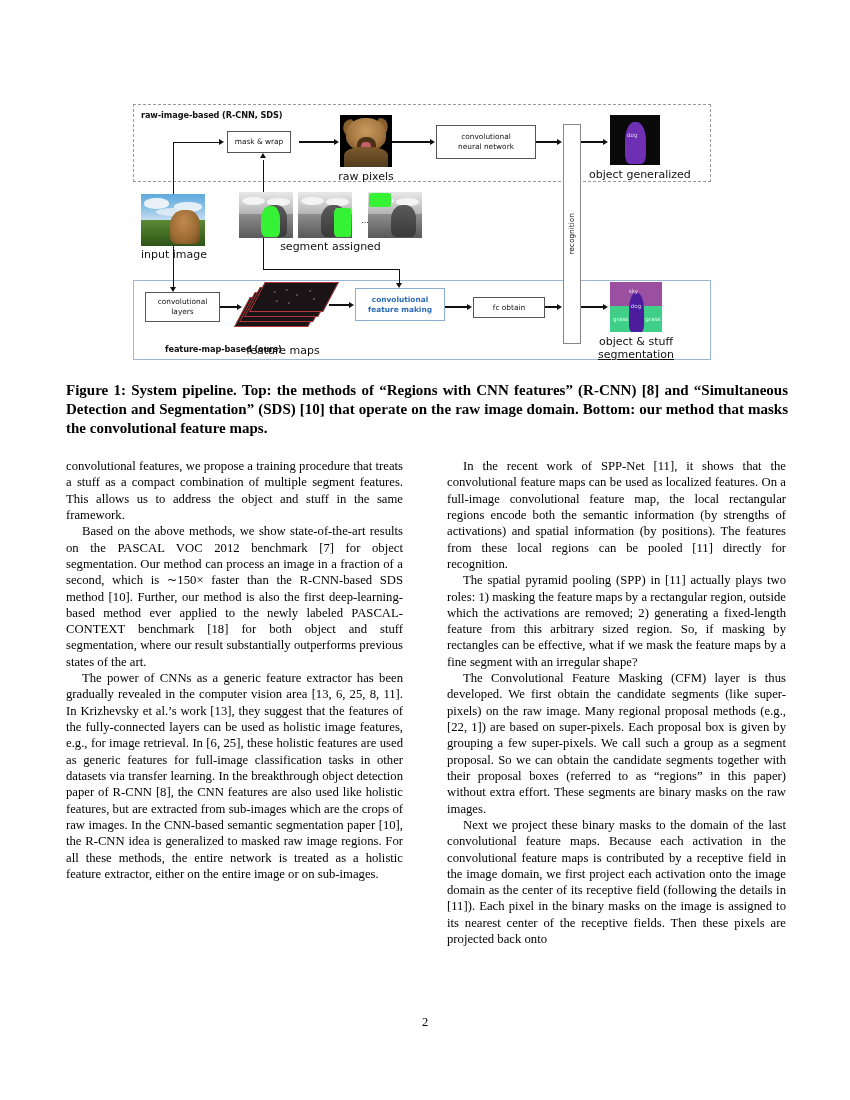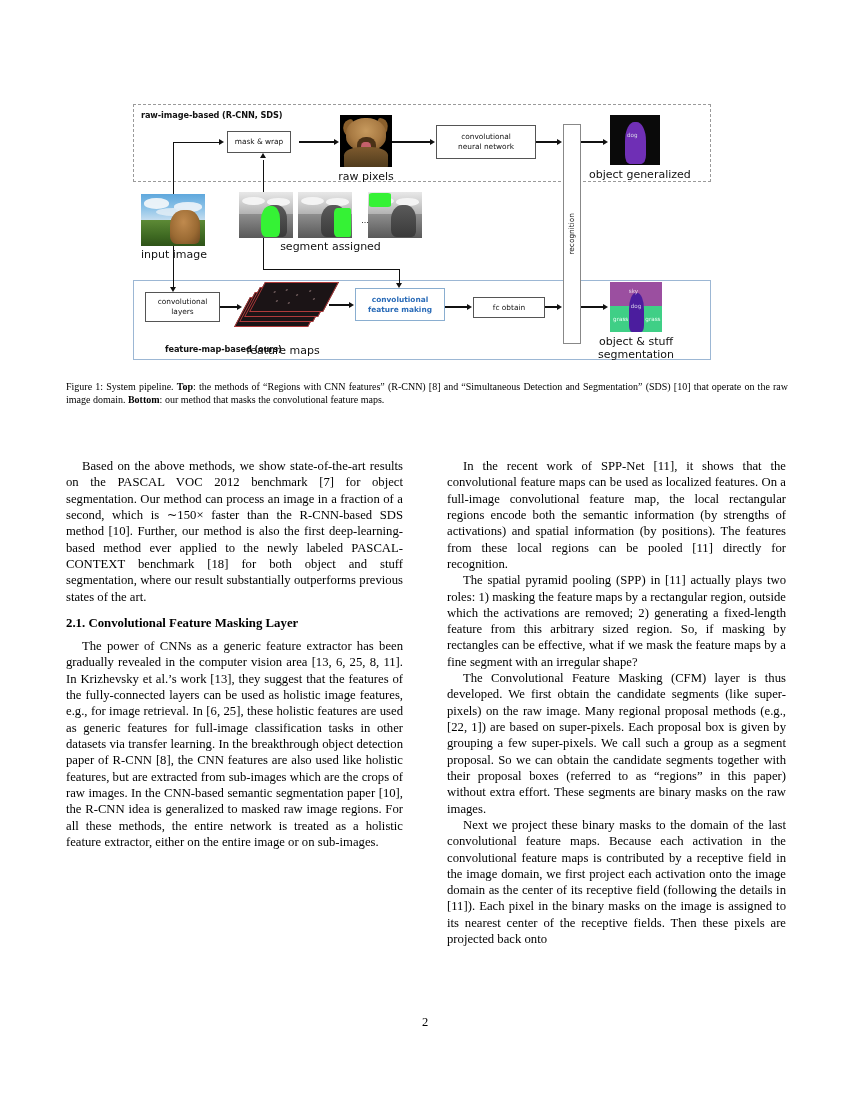--- a/index.html
+++ b/index.html
@@ -462,7 +462,7 @@
       <div class="seg-text" style="left:68%; top:68%; color:#e8fff2;">grass</div>
     </div>
     <div class="caption-sm" style="left:460px; top:231px; width:86px;">object &amp; stuff</div>
-    <div class="caption-sm" style="left:460px; top:244px; width:86px;">segmentation</div>
+    <div class="caption-sm" style="left:460px; top:244px; width:86px;text-decoration:underline;">segmentation</div>
 
   </div>
 

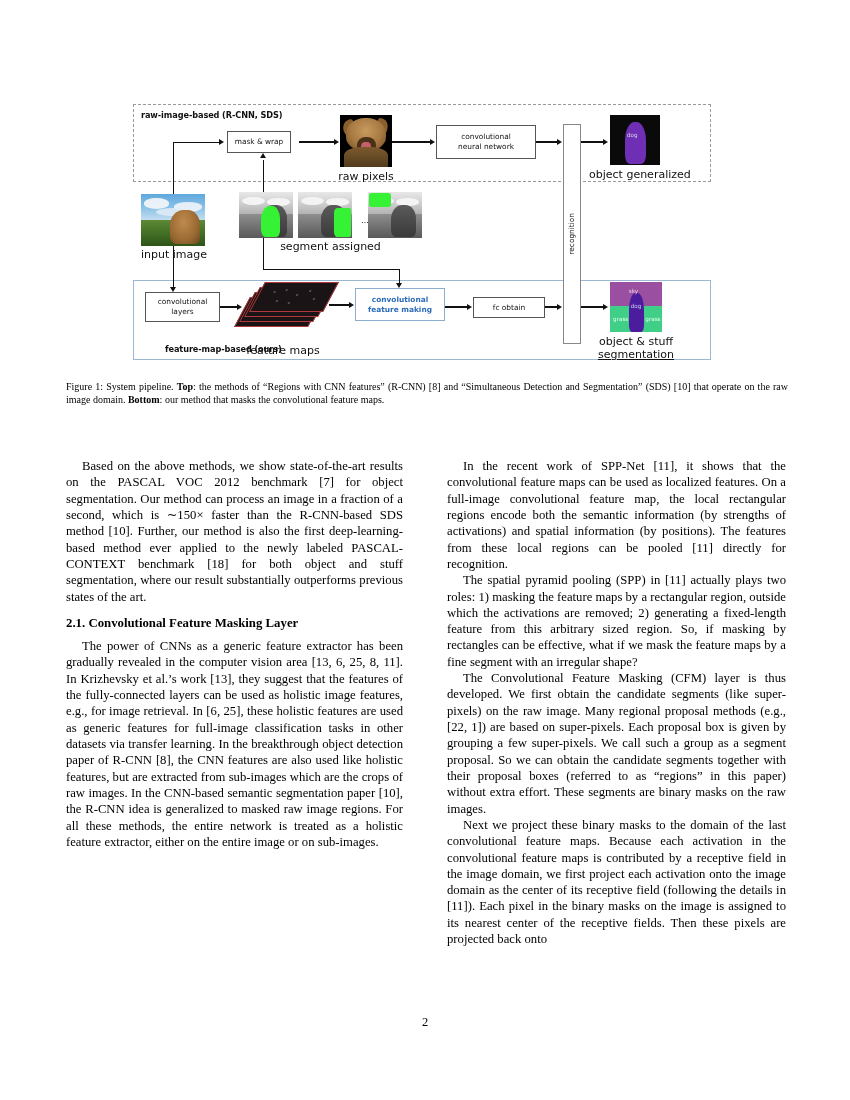--- a/index.html
+++ b/index.html
@@ -248,10 +248,11 @@
     left: 66px;
     top: 381px;
     width: 722px;
-    font-size: 10px;
+    font-size: 15px;
     line-height: 1.27;
     text-align: justify;
     text-justify: inter-word;
+    font-weight: bold;
   }
 
   

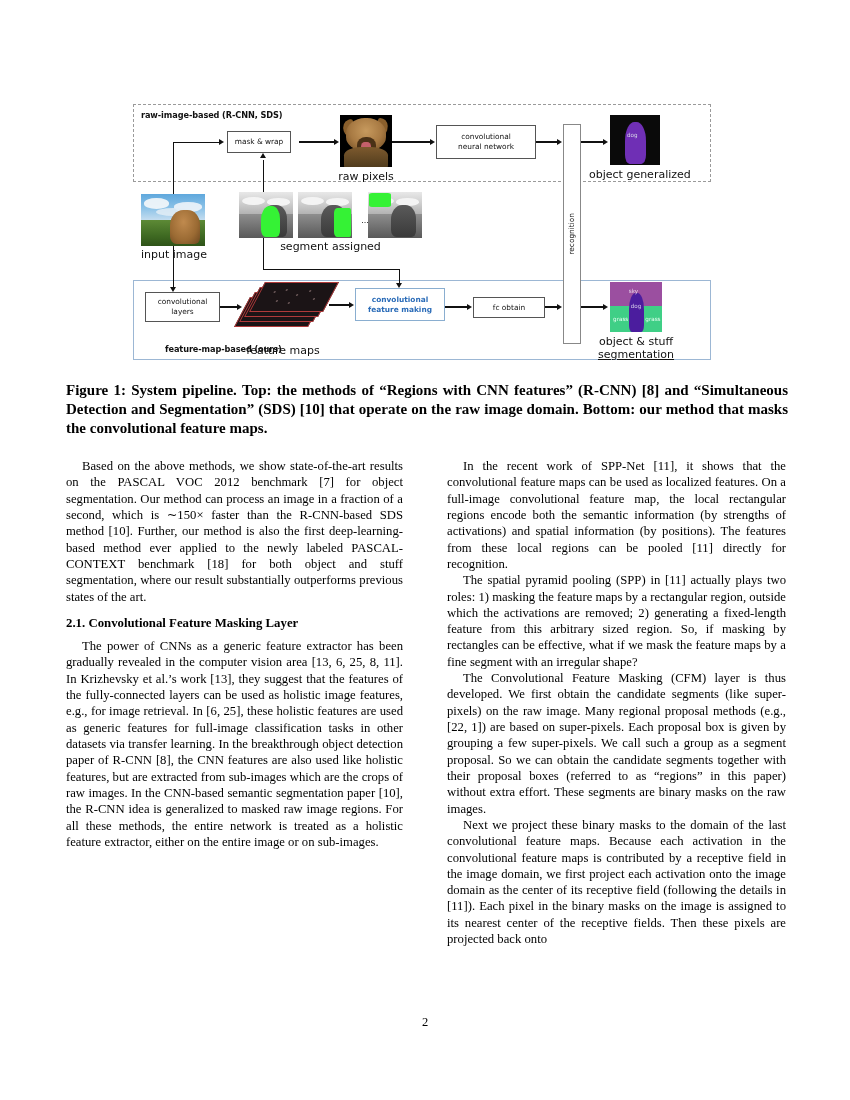--- a/index.html
+++ b/index.html
@@ -473,6 +473,7 @@
   </div>
 
   <div id="col-left">
+    <p class="para noindent">convolutional features, we propose a training procedure that treats a stuff as a compact combination of multiple segment features. This allows us to address the object and stuff in the same framework.</p>
     <p class="para">Based on the above methods, we show state-of-the-art results on the PASCAL VOC 2012 benchmark [7] for object segmentation. Our method can process an image in a fraction of a second, which is ∼150× faster than the R-CNN-based SDS method [10]. Further, our method is also the first deep-learning-based method ever applied to the newly labeled PASCAL-CONTEXT benchmark [18] for both object and stuff segmentation, where our result substantially outperforms previous states of the art.</p>
     <h3 class="subsec">2.1. Convolutional Feature Masking Layer</h3>
     <p class="para">The power of CNNs as a generic feature extractor has been gradually revealed in the computer vision area [13, 6, 25, 8, 11]. In Krizhevsky et al.’s work [13], they suggest that the features of the fully-connected layers can be used as holistic image features, e.g., for image retrieval. In [6, 25], these holistic features are used as generic features for full-image classification tasks in other datasets via transfer learning. In the breakthrough object detection paper of R-CNN [8], the CNN features are also used like holistic features, but are extracted from sub-images which are the crops of raw images. In the CNN-based semantic segmentation paper [10], the R-CNN idea is generalized to masked raw image regions. For all these methods, the entire network is treated as a holistic feature extractor, either on the entire image or on sub-images.</p>

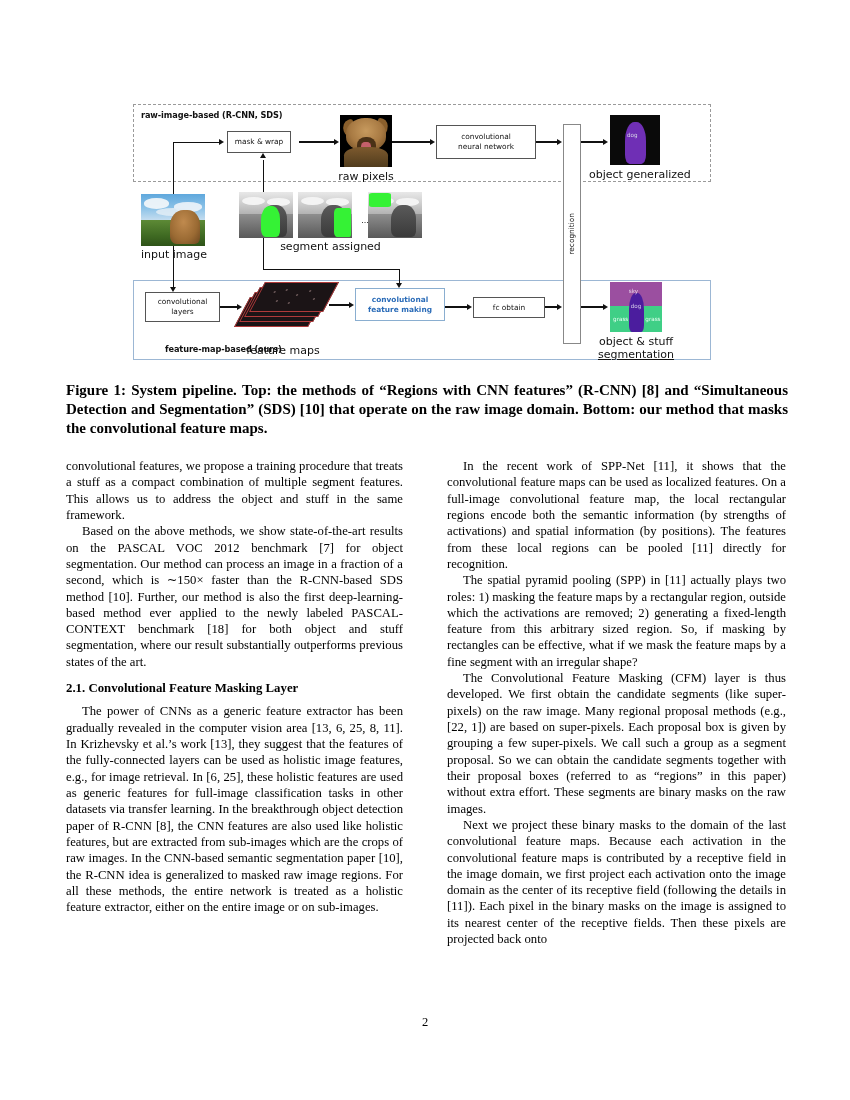--- a/index.html
+++ b/index.html
@@ -475,7 +475,6 @@
   <div id="col-left">
     <p class="para noindent">convolutional features, we propose a training procedure that treats a stuff as a compact combination of multiple segment features. This allows us to address the object and stuff in the same framework.</p>
     <p class="para">Based on the above methods, we show state-of-the-art results on the PASCAL VOC 2012 benchmark [7] for object segmentation. Our method can process an image in a fraction of a second, which is ∼150× faster than the R-CNN-based SDS method [10]. Further, our method is also the first deep-learning-based method ever applied to the newly labeled PASCAL-CONTEXT benchmark [18] for both object and stuff segmentation, where our result substantially outperforms previous states of the art.</p>
-    <h3 class="subsec">2.1. Convolutional Feature Masking Layer</h3>
     <p class="para">The power of CNNs as a generic feature extractor has been gradually revealed in the computer vision area [13, 6, 25, 8, 11]. In Krizhevsky et al.’s work [13], they suggest that the features of the fully-connected layers can be used as holistic image features, e.g., for image retrieval. In [6, 25], these holistic features are used as generic features for full-image classification tasks in other datasets via transfer learning. In the breakthrough object detection paper of R-CNN [8], the CNN features are also used like holistic features, but are extracted from sub-images which are the crops of raw images. In the CNN-based semantic segmentation paper [10], the R-CNN idea is generalized to masked raw image regions. For all these methods, the entire network is treated as a holistic feature extractor, either on the entire image or on sub-images.</p>
   </div>
 

